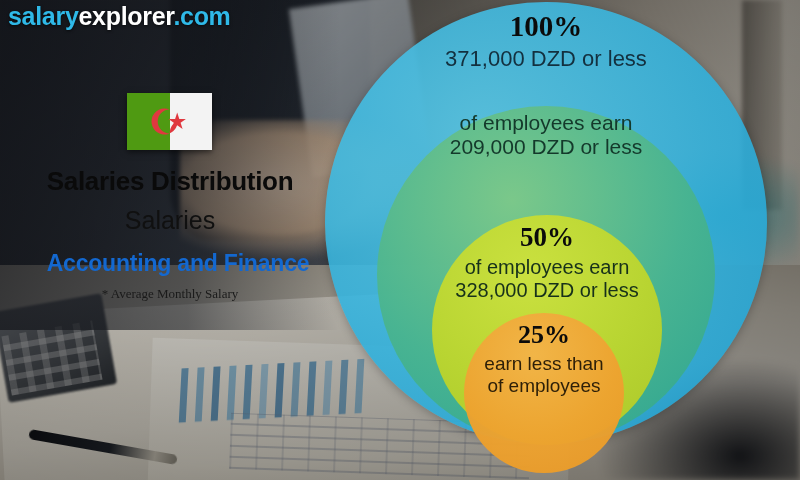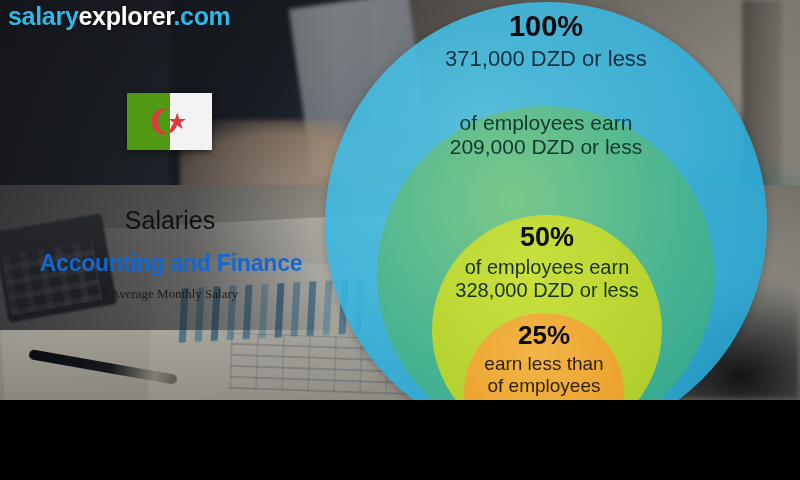--- a/index.html
+++ b/index.html
@@ -10,7 +10,7 @@
   #stage {
     position: relative;
     width: 800px;
-    height: 400px;
+    height: 480px;
     overflow: hidden;
     font-family: "Liberation Sans", sans-serif;
     background: #2b2f36;

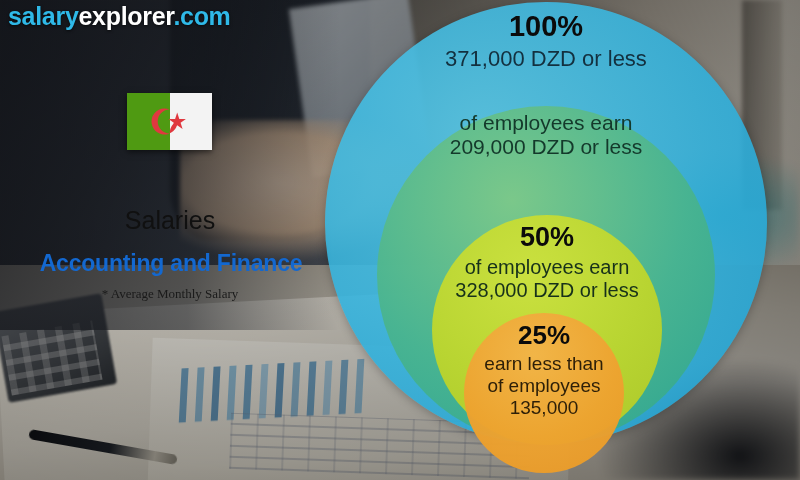--- a/index.html
+++ b/index.html
@@ -233,6 +233,7 @@
     font-weight: bold;
     color: #0b0b0b;
     line-height: 1;
+    font-family: Liberation Serif, serif;
   }
   .lines {
     color: #11261f;

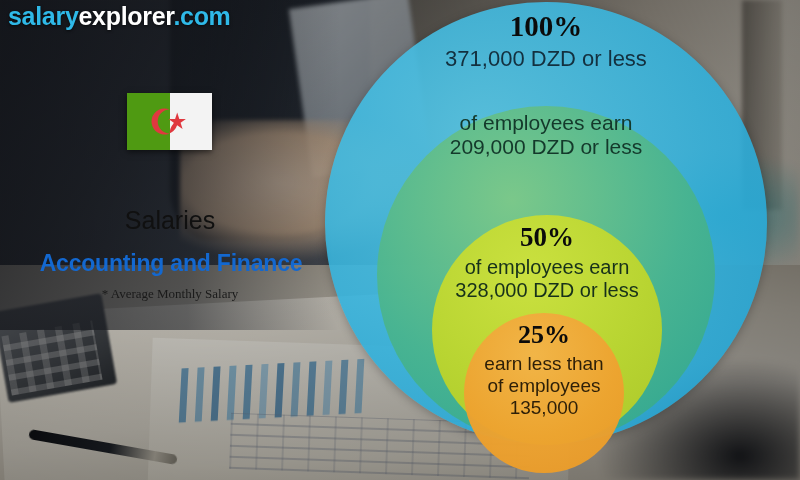--- a/index.html
+++ b/index.html
@@ -286,6 +286,7 @@
     </svg>
   </div>
 
+  <div class="title-main">Salaries Distribution</div>
   <div class="title-sub">Salaries</div>
   <div class="title-job">Accounting and Finance</div>
   <div class="title-note">* Average Monthly Salary</div>

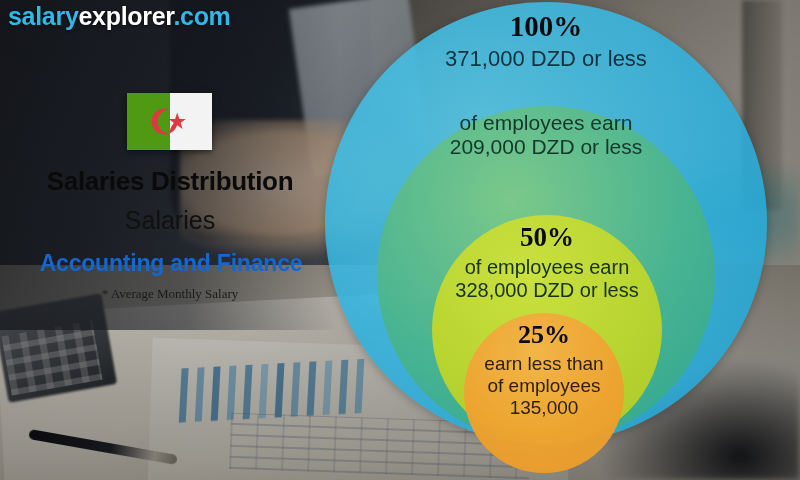--- a/index.html
+++ b/index.html
@@ -189,7 +189,7 @@
   }
   .title-job {
     position: absolute;
-    left: 1px; top: 250px; width: 340px;
+    left: 8px; top: 250px; width: 340px;
     text-align: center;
     font-size: 23px;
     font-weight: bold;

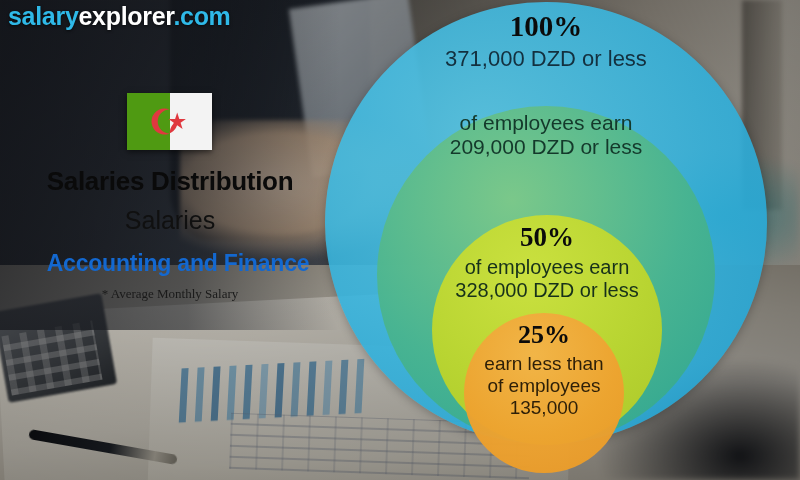--- a/index.html
+++ b/index.html
@@ -318,7 +318,6 @@
     <div class="lines">
       <div>earn less than</div>
       <div>of employees</div>
-      <div>135,000</div>
     </div>
   </div>
 

